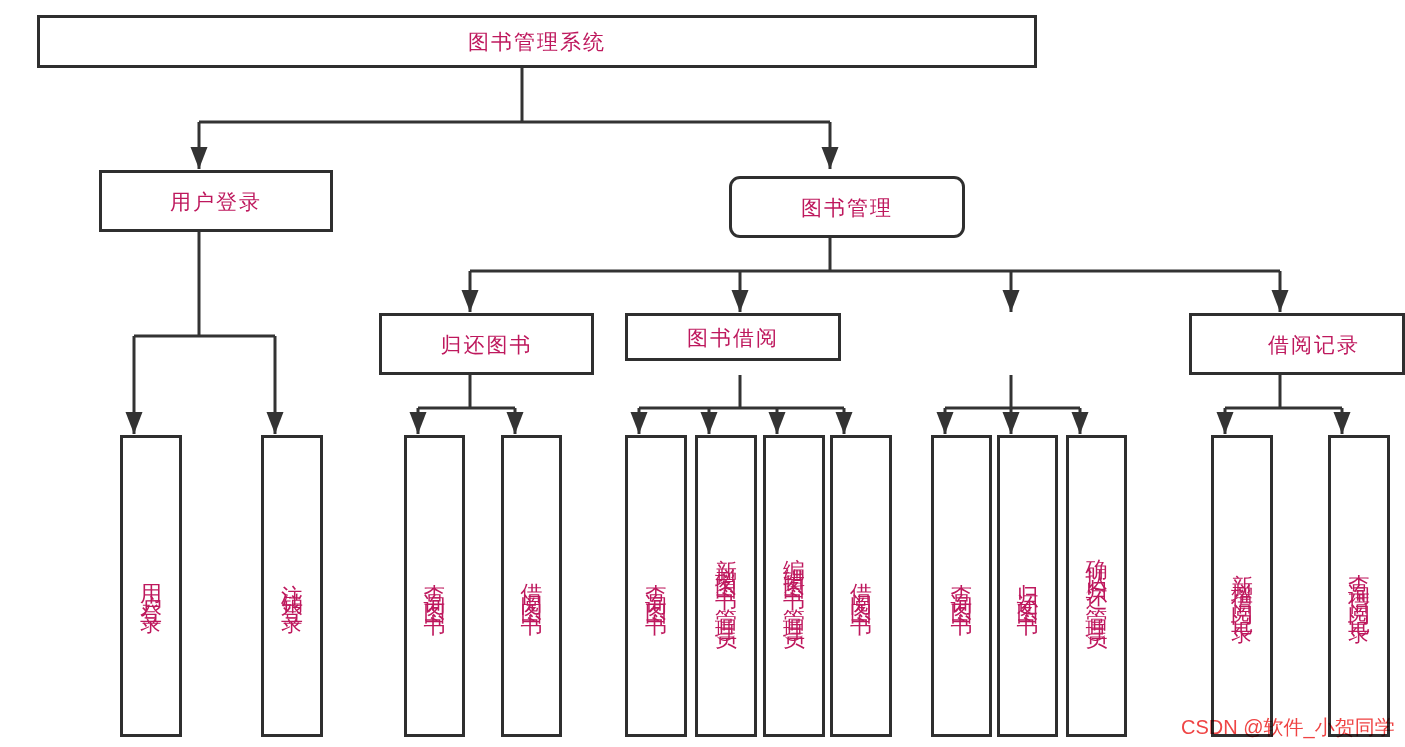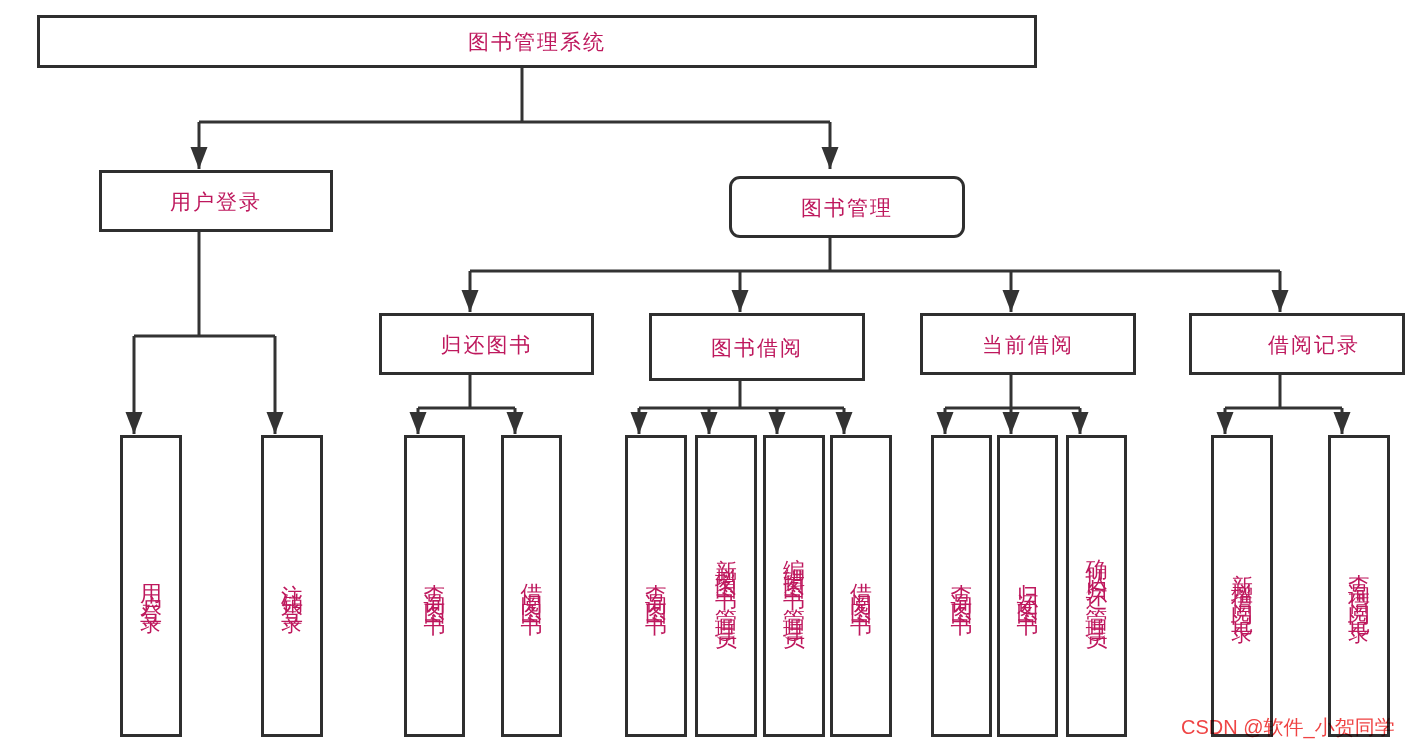--- a/index.html
+++ b/index.html
@@ -57,7 +57,7 @@
   .n-b0   { left: 82px;  top: 170px; width: 234px;  height: 62px; }
   .n-b1   { left: 712px; top: 176px; width: 236px;  height: 62px; border-radius: 11px; }
   .n-t0   { left: 362px; top: 313px; width: 215px;  height: 62px; }
-  .n-t1   { left: 632px; top: 313px; width: 216px;  height: 68px; }
+  .n-t1   { left: 608px; top: 313px; width: 216px;  height: 48px; }
   .n-t2   { left: 903px; top: 313px; width: 216px;  height: 62px; }
   .n-t3   { left: 1172px;top: 313px; width: 216px;  height: 62px; padding-left: 34px; }
   .leaf   { top: 435px;  width: 62px; height: 302px; }

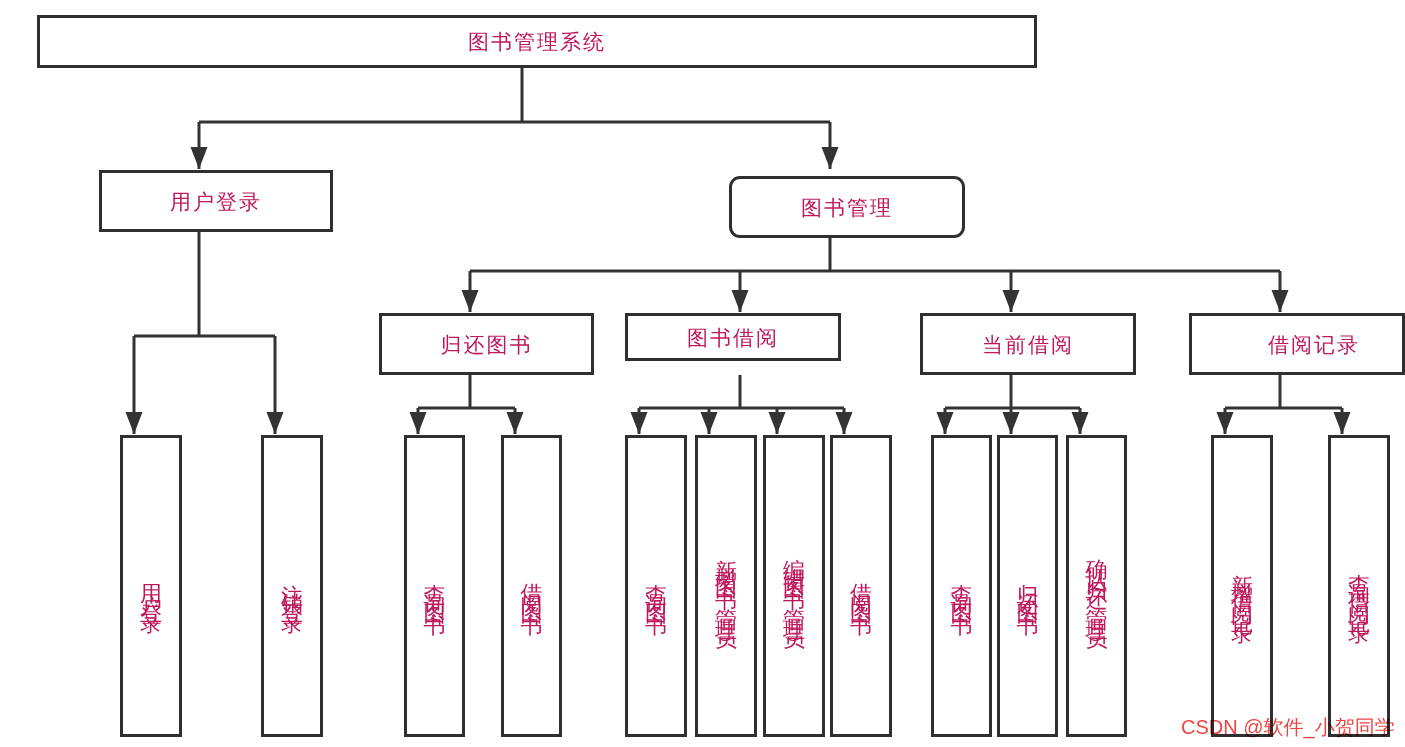--- a/index.html
+++ b/index.html
@@ -169,9 +169,6 @@
   <div class="node n-t1">
     <span class="hlabel">图书借阅</span>
   </div>
-  <div class="node n-t2">
-    <span class="hlabel">当前借阅</span>
-  </div>
   <div class="node n-t3">
     <span class="hlabel">借阅记录</span>
   </div>

